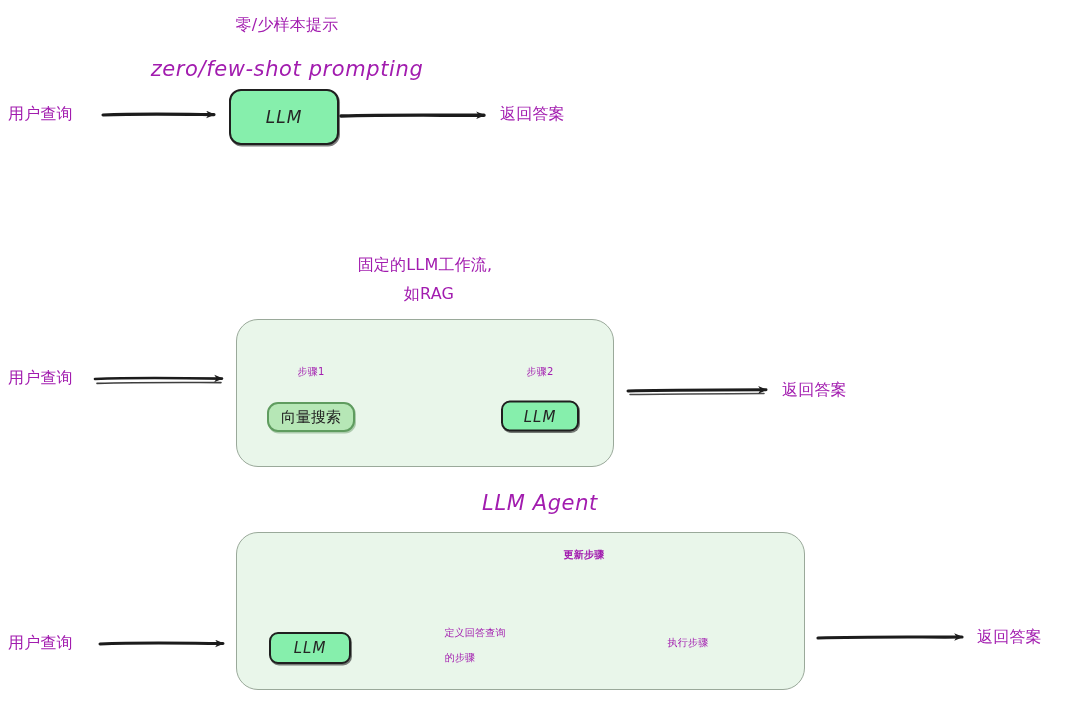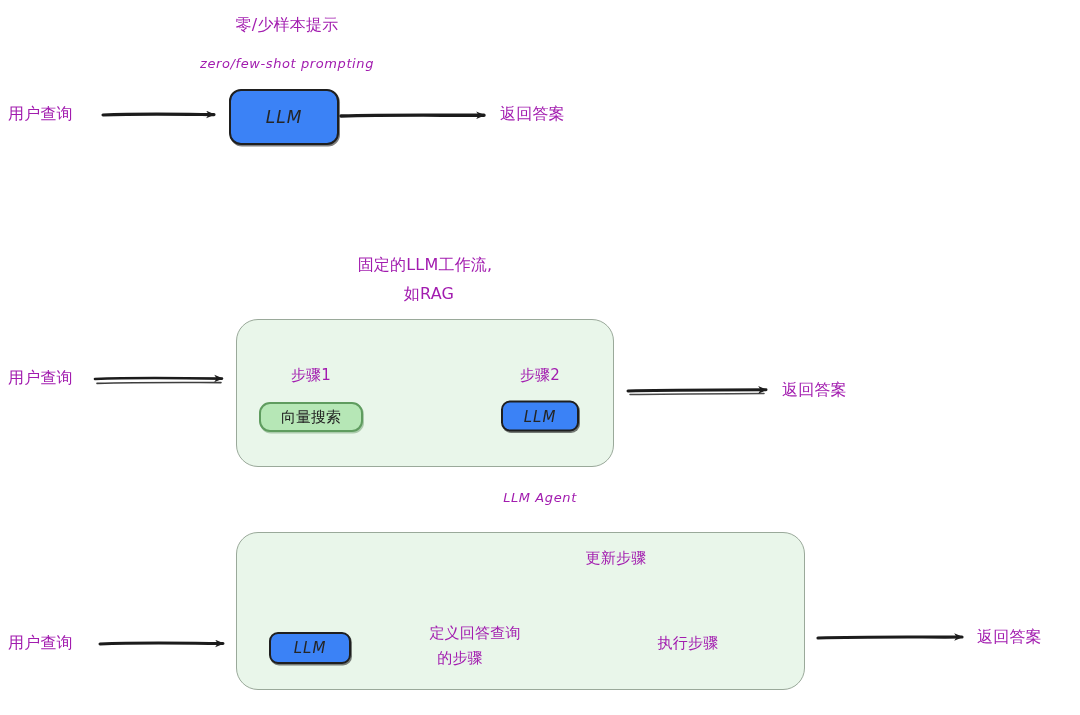--- a/index.html
+++ b/index.html
@@ -39,7 +39,7 @@
   }
   .en {
     font-family: "DejaVu Sans", sans-serif;
-    font-size: 13px;
+    font-size: 21px;
     font-style: italic;
     letter-spacing: 0.6px;
   }

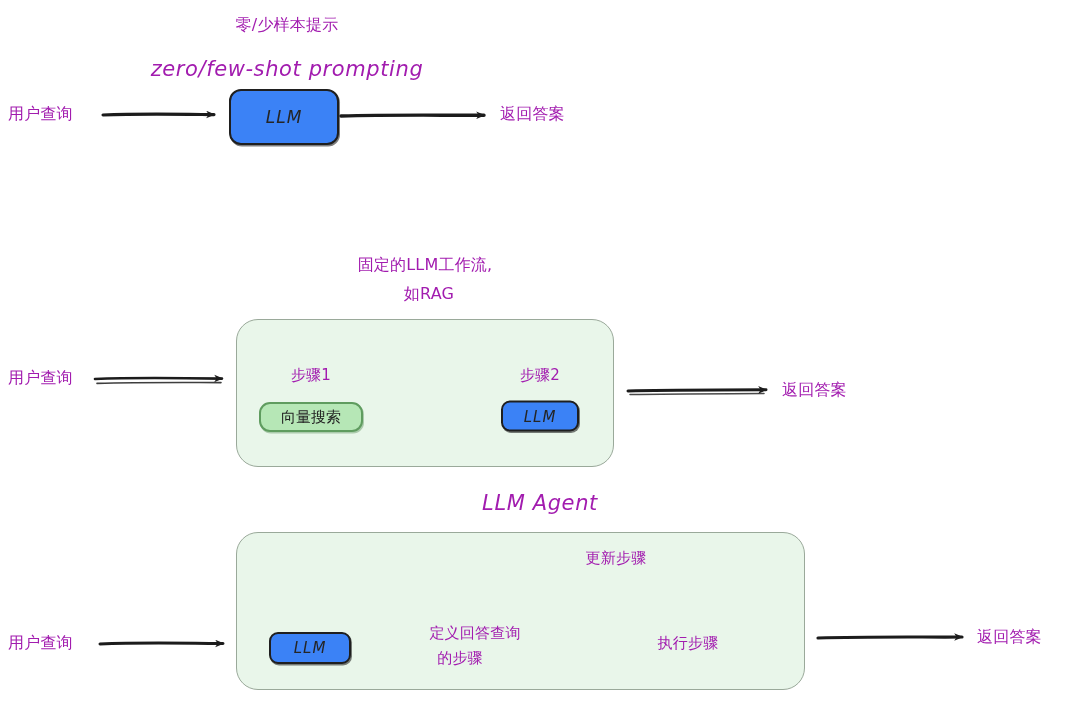--- a/index.html
+++ b/index.html
@@ -57,7 +57,7 @@
     transform: translate(-50%, -50%);
   }
   .node-llm {
-    background: #3b82f6;
+    background: #86efac;
     border: 2.5px solid #1f1f1f;
     border-radius: 12px;
     box-shadow: 1px 1.5px 0 rgba(20,20,20,0.55);

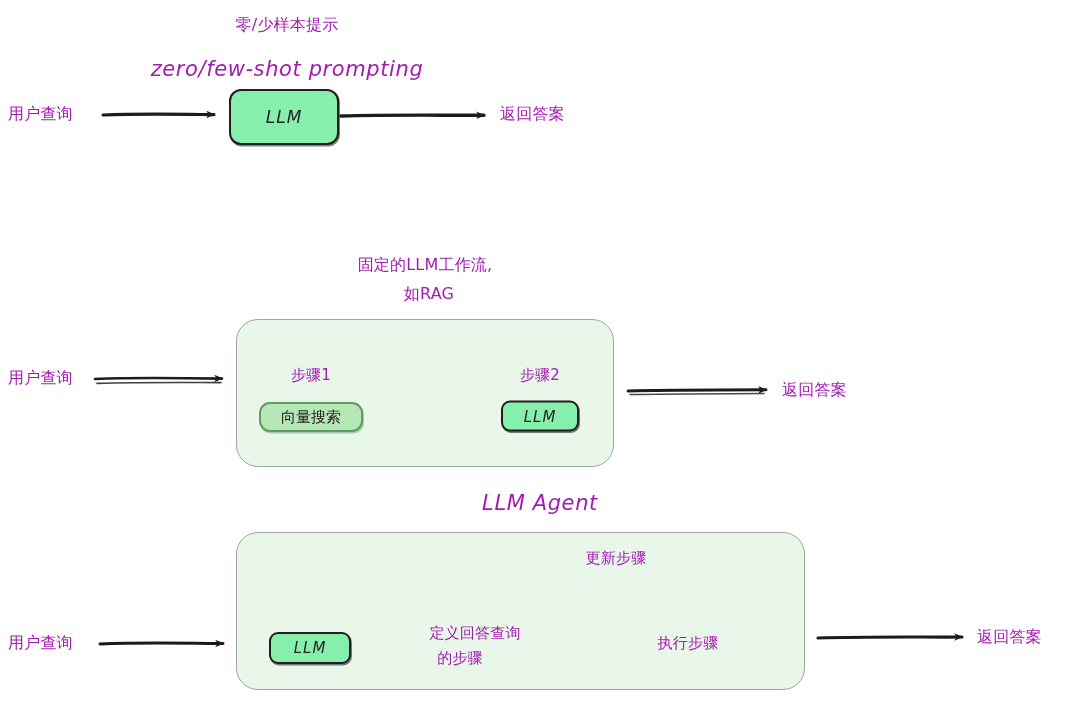--- a/index.html
+++ b/index.html
@@ -35,7 +35,7 @@
   }
   .cn-sm {
     font-family: "DejaVu Sans", sans-serif;
-    font-size: 15px;
+    font-size: 10px;
   }
   .en {
     font-family: "DejaVu Sans", sans-serif;

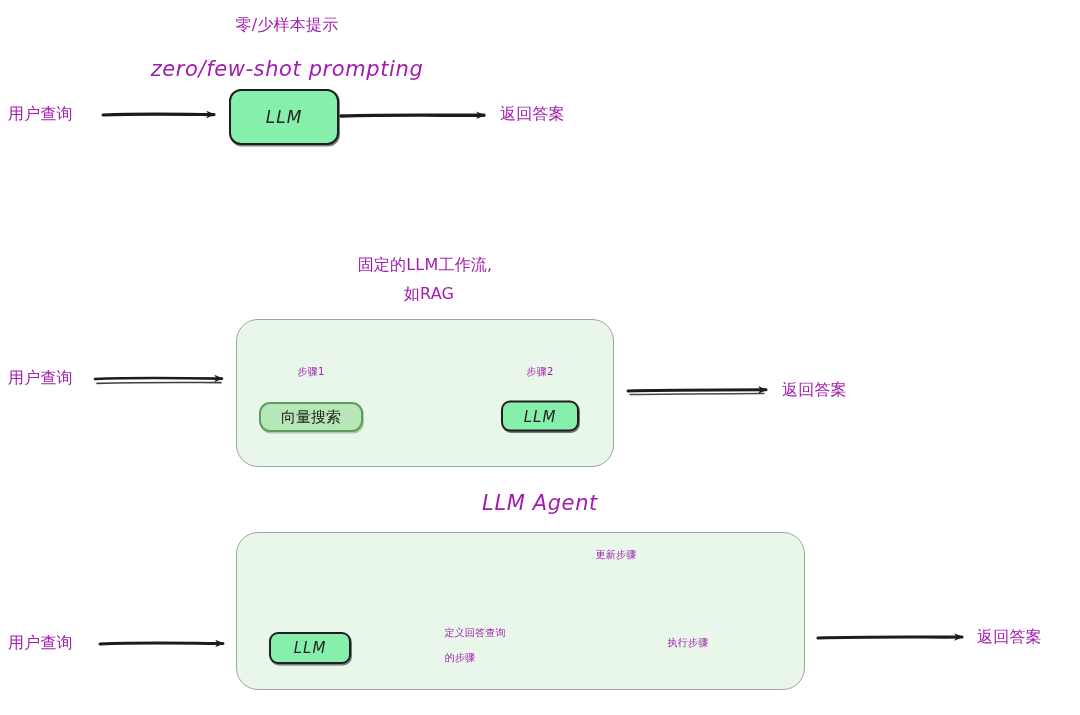--- a/index.html
+++ b/index.html
@@ -160,7 +160,7 @@
 <div class="lbl cn midr" style="left:8px; top:378px;">用户查询</div>
 
 <div class="lbl cn-sm ctr" style="left:311px; top:365px;">步骤1</div>
-<div class="node node-green" style="left:311px; top:417px; width:104px; height:30px;">
+<div class="node node-green" style="left:311px; top:417px; width:88px; height:30px;">
   <span class="node-text">向量搜索</span>
 </div>
 

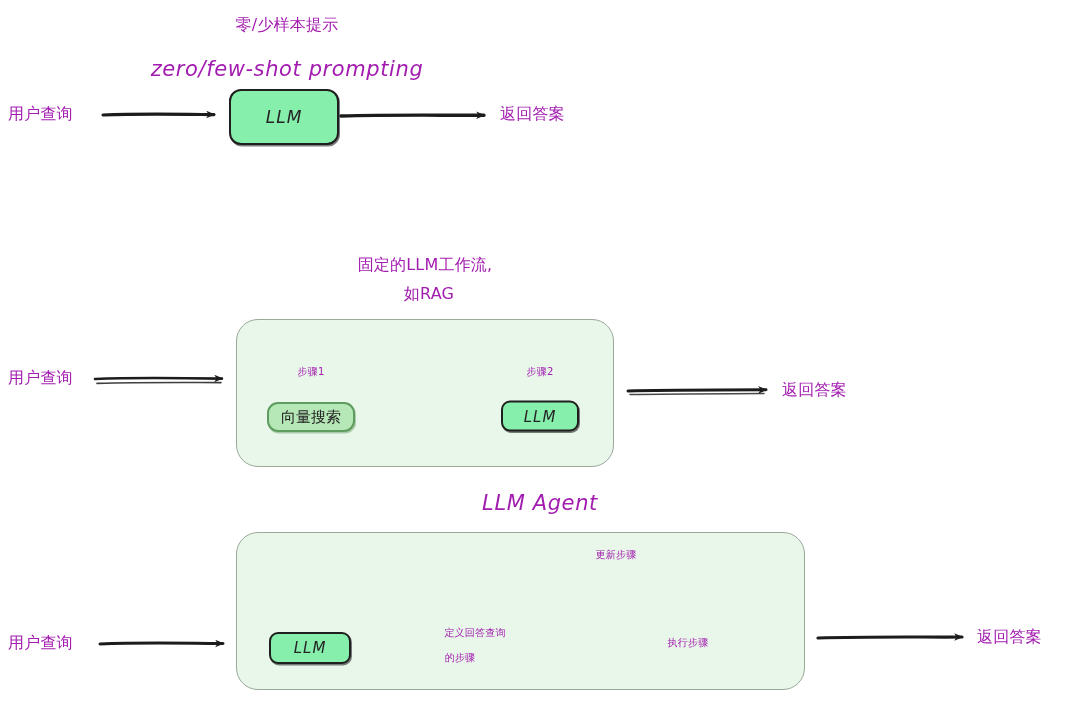--- a/index.html
+++ b/index.html
@@ -186,7 +186,7 @@
 
 <div class="lbl cn-sm mid" style="left:688px; top:643px;">执行步骤</div>
 
-<div class="lbl cn-sm ctr" style="left:616px; top:548px;">更新步骤</div>
+<div class="lbl cn-sm ctr" style="left:584px; top:548px;font-weight:bold;">更新步骤</div>
 
 <div class="lbl cn midr" style="left:977px; top:637px;">返回答案</div>
 

